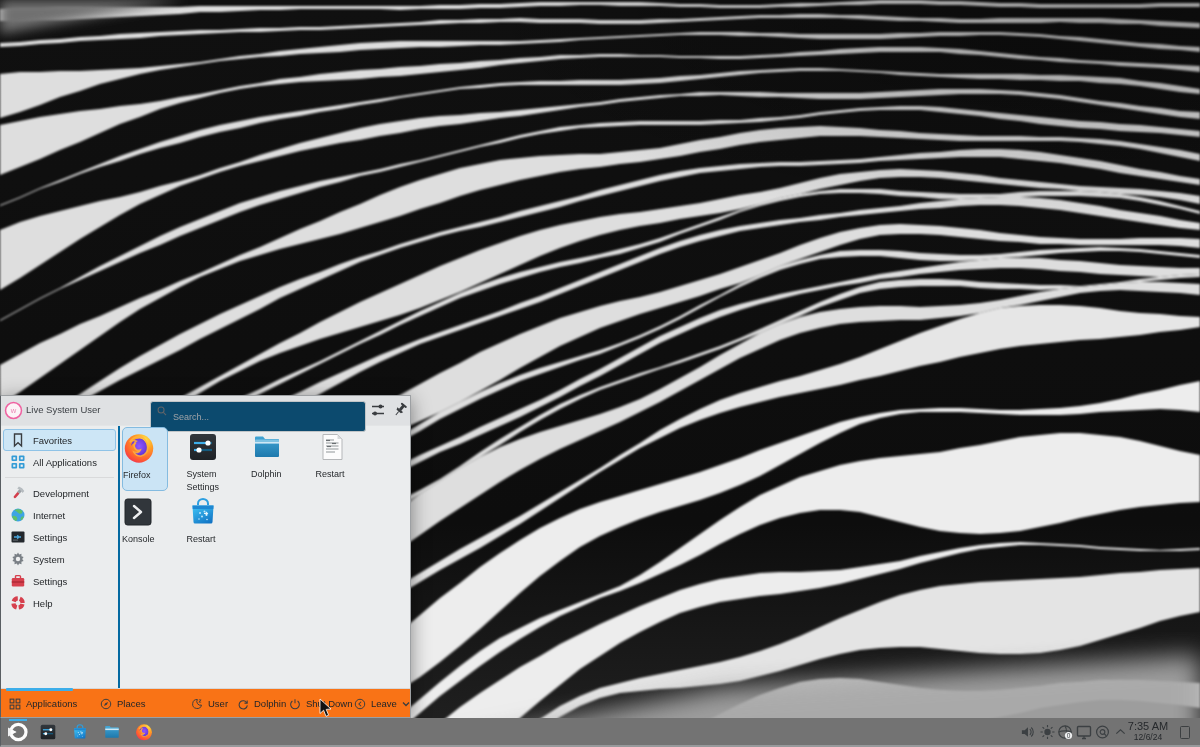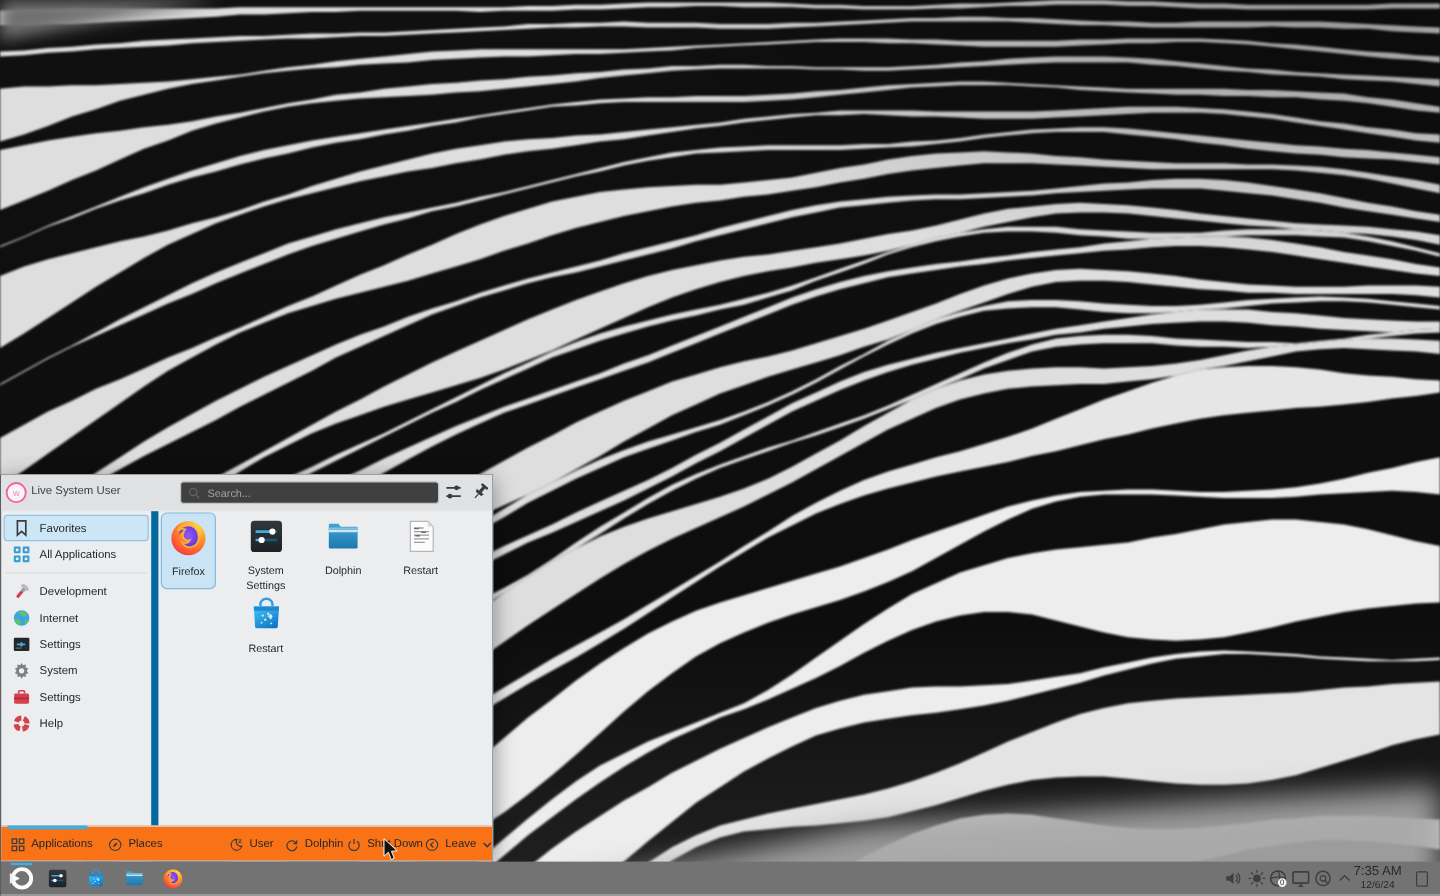--- a/index.html
+++ b/index.html
@@ -9,7 +9,7 @@
 #mhead{height:29px;display:flex;align-items:center;position:relative;flex:0 0 auto;background:#dfe1e3}
 #avatar{position:absolute;left:3px;top:5px;width:19px;height:19px}
 #uname{position:absolute;left:25px;top:8px;font-size:9.5px;color:#3b3f44}
-#search{position:absolute;left:149px;top:5px;width:216px;height:19px;background:#404040;border:1px solid #c1c5c7;border-radius:3px;display:flex;align-items:center}
+#search{position:absolute;left:149px;top:5px;width:216px;height:31px;background:#0c4a6e;border:1px solid #c1c5c7;border-radius:3px;display:flex;align-items:center}
 #search span{color:#9fa3a7;font-size:9px;margin-left:22px}
 .hicon{position:absolute;top:6px;width:16px;height:16px}
 #mbody{flex:1;display:flex;min-height:0;border-top:1px solid #e3e5e6}

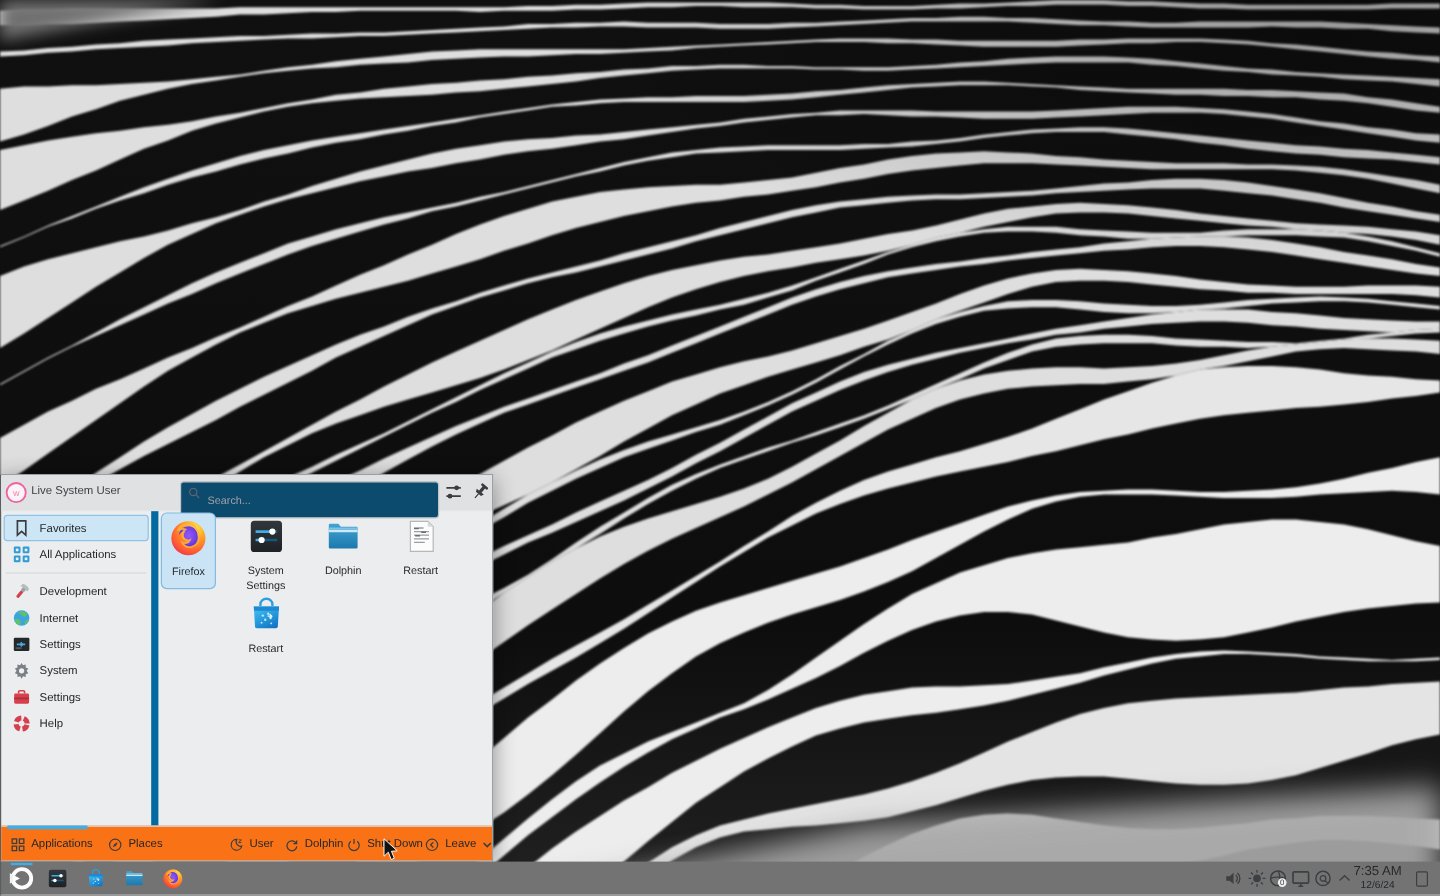--- a/index.html
+++ b/index.html
@@ -13,7 +13,7 @@
 #search span{color:#9fa3a7;font-size:9px;margin-left:22px}
 .hicon{position:absolute;top:6px;width:16px;height:16px}
 #mbody{flex:1;display:flex;min-height:0;border-top:1px solid #e3e5e6}
-#sidebar{width:131px;border-right:6px solid #0369a1;padding-top:3px;flex:0 0 auto}
+#sidebar{width:119px;border-right:2px solid #0369a1;padding-top:3px;flex:0 0 auto}
 .srow{height:22px;display:flex;align-items:center;margin:0 2px;border-radius:3px;border:1px solid transparent}
 .srow.sel{background:#cde6f6;border-color:#8fc3e7}
 .srow .si{width:16px;height:16px;margin-left:6px;flex:0 0 auto}

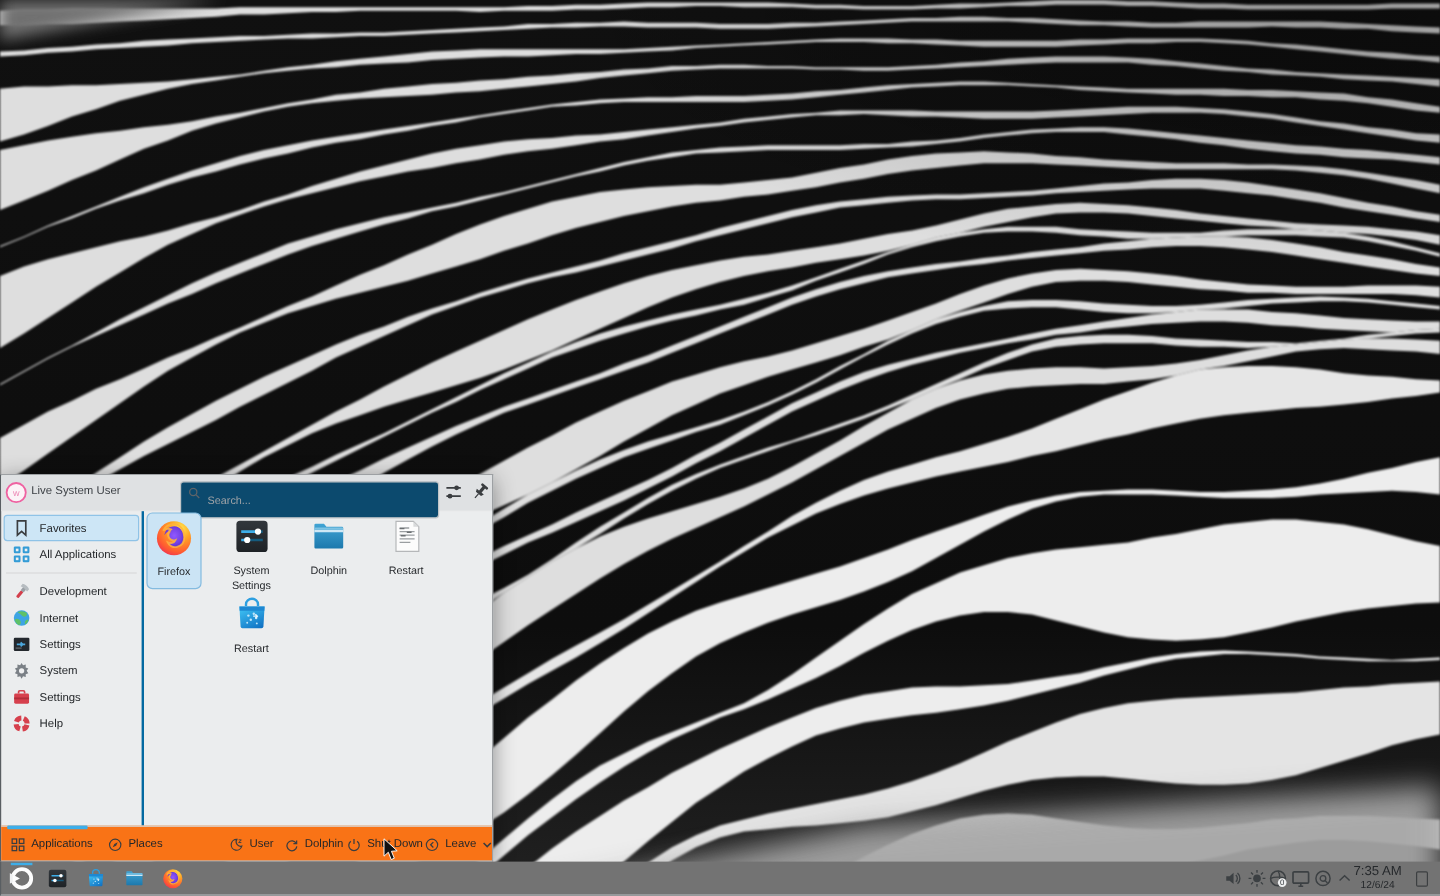--- a/index.html
+++ b/index.html
@@ -20,7 +20,7 @@
 .srow span{margin-left:7px;font-size:9.5px;white-space:nowrap}
 .ssep{height:1px;background:#d9dadb;margin:4px 4px 4px 4px}
 #grid{position:relative;flex:1}
-.cell{position:absolute;width:46px;height:64px;border-radius:5px;text-align:center}
+.cell{position:absolute;width:46px;height:64px;border-radius:5px;text-align:left}
 .cell.sel{background:#cbe4f5;border:1px solid #84bbe0}
 .cell .ci{margin:4px auto 0;width:32px;height:32px}
 .cell .cl{font-size:9px;line-height:13px;margin-top:1px;color:#26292c}

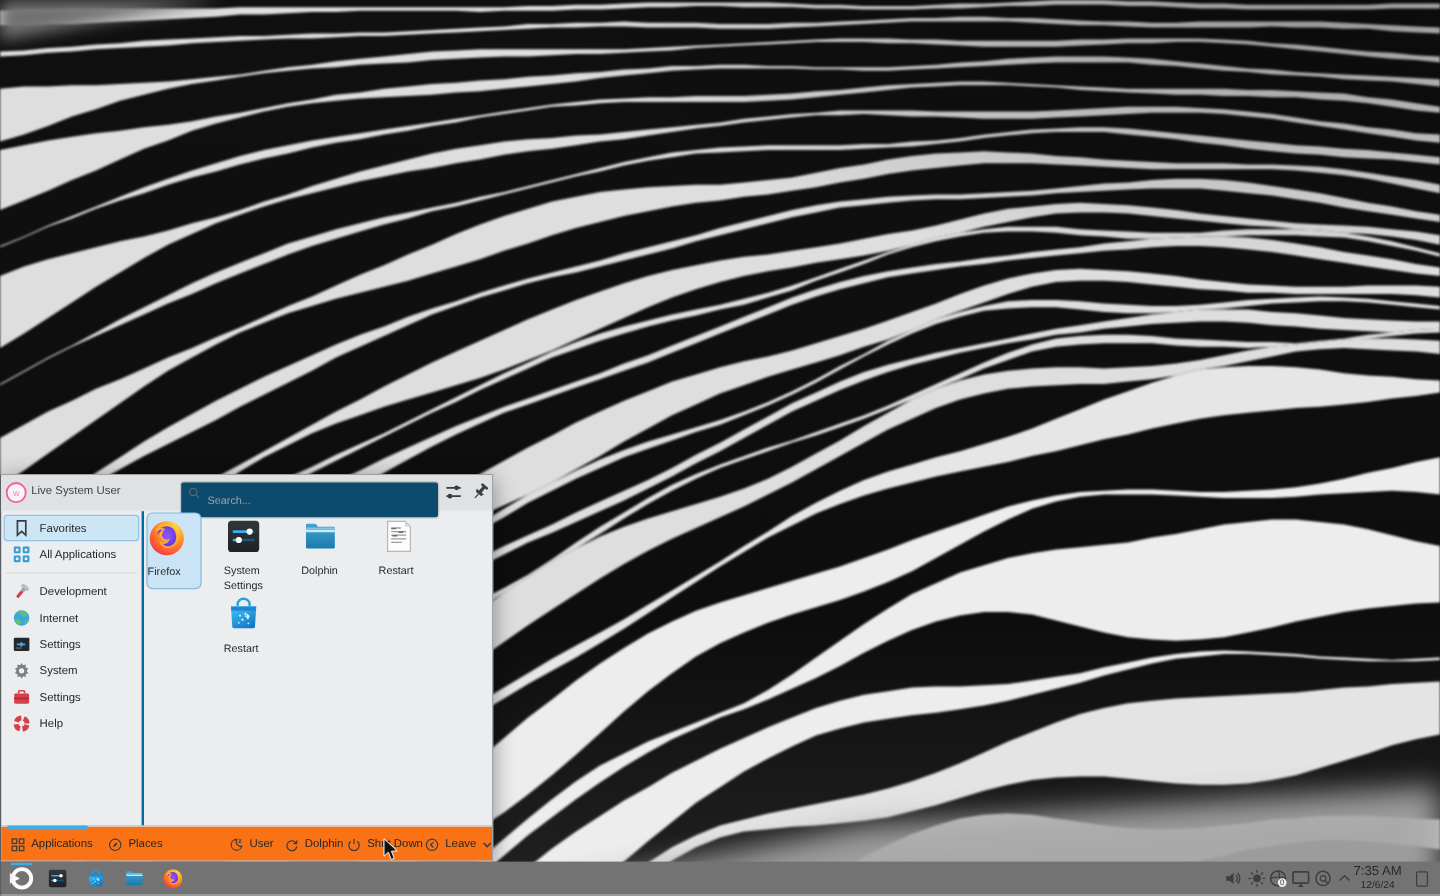--- a/index.html
+++ b/index.html
@@ -253,6 +253,11 @@
               <path d="M11 15.5 H15"></path>
             </g>
 </svg><div class="cl">Restart</div></div>
+   <div class="cell" style="left:2px;top:65.5px"><svg class="ci" viewBox="0 0 32 32">
+<rect x="3" y="3" width="26" height="26" rx="2.5" fill="#31363b"></rect>
+<rect x="3" y="3" width="26" height="26" rx="2.5" fill="none" stroke="#22262a" stroke-width="1"></rect>
+<path d="M12 10 L19 16 L12 22" fill="none" stroke="#eff0f1" stroke-width="2.4" stroke-linecap="round" stroke-linejoin="round"></path>
+</svg><div class="cl">Konsole</div></div>
    <div class="cell" style="left:66.5px;top:65.5px"><svg class="ci" viewBox="0 0 32 32">
 <defs>
               <linearGradient id="dcg" x1="0.2" y1="0" x2="0.8" y2="1">

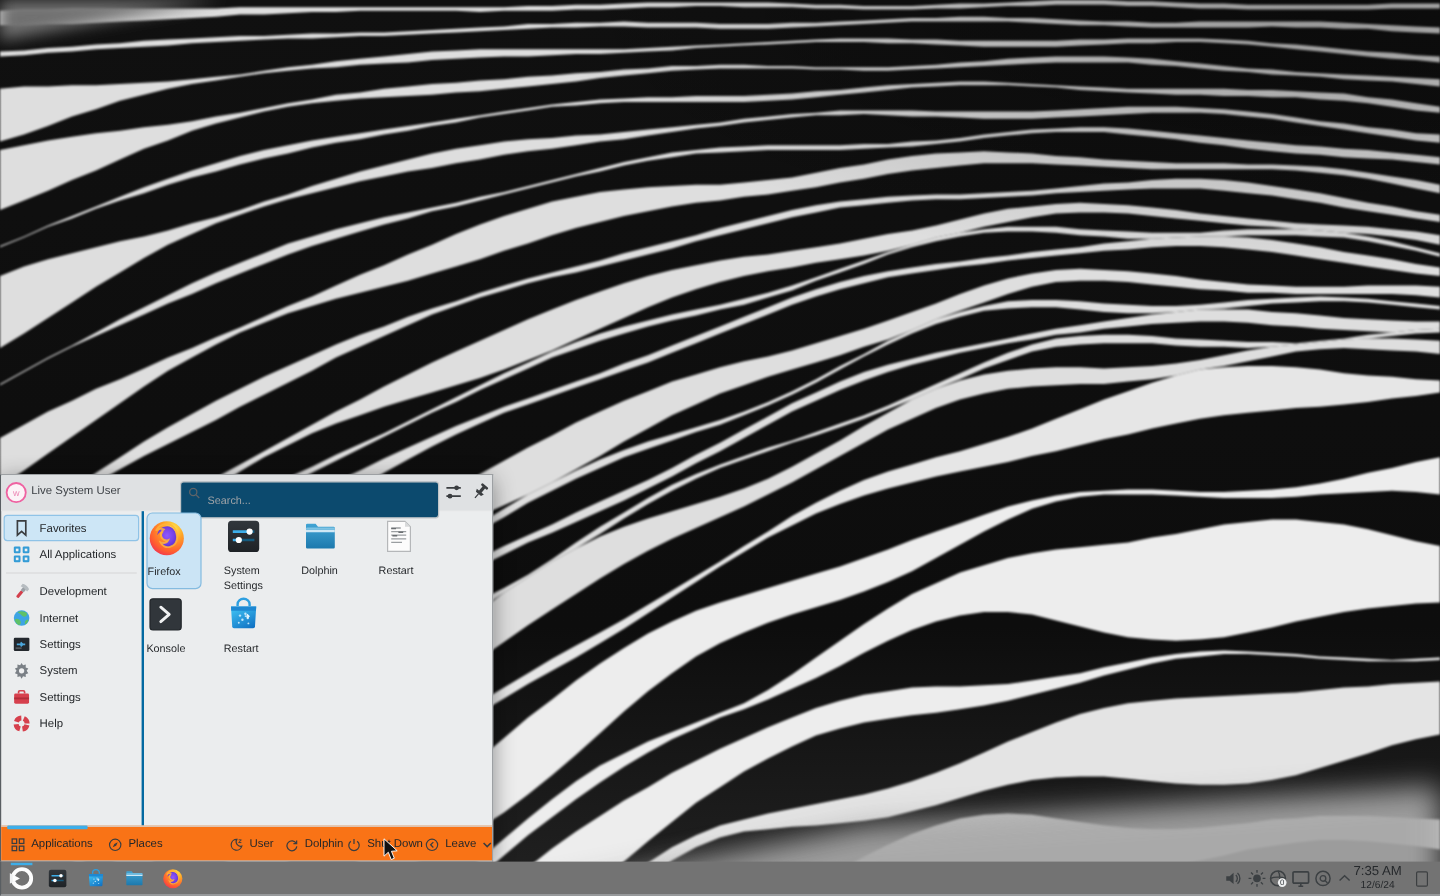--- a/index.html
+++ b/index.html
@@ -293,7 +293,7 @@
         </svg>
         <span>Applications</span>
       </div>
-  <div class="fitem" style="left:89px">
+  <div class="fitem" style="left:99px">
         <svg class="fi" viewBox="0 0 16 16">
           <circle cx="8" cy="8" r="6.3" fill="none" stroke="#3a3d40" stroke-width="1.3"></circle>
           <path d="M10.8 5.2 L9 9 L5.2 10.8 L7 7 Z" fill="#3a3d40"></path>

